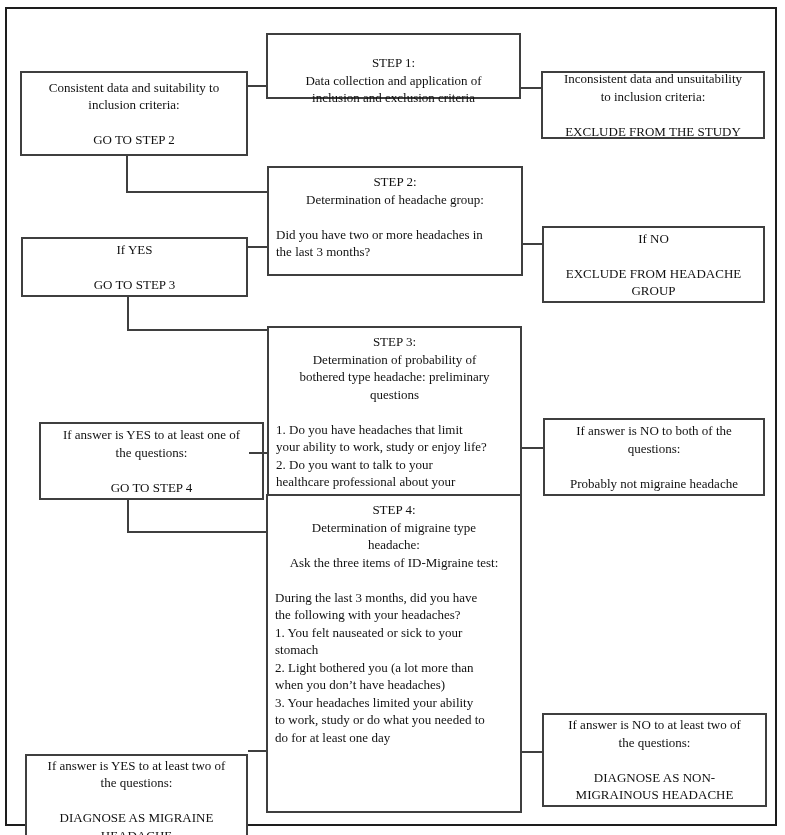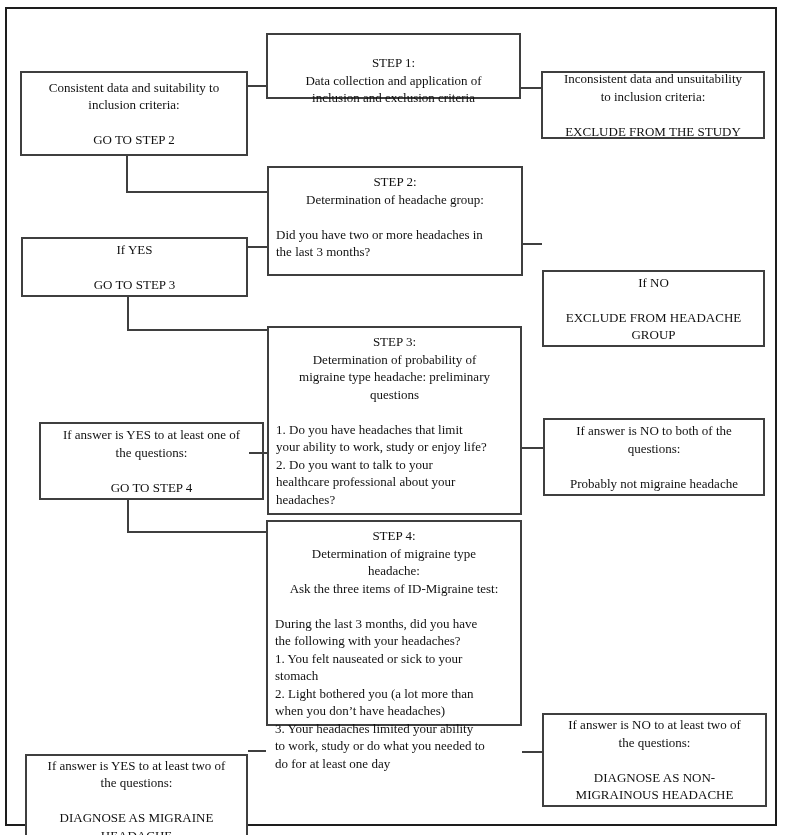--- a/index.html
+++ b/index.html
@@ -31,7 +31,7 @@
   #right1{left:541px;top:71px;width:224px;height:68px;}
   #step2{left:267px;top:166px;width:256px;height:110px;}
   #left2{left:21px;top:237px;width:227px;height:60px;}
-  #right2{left:542px;top:226px;width:223px;height:77px;margin-top:44px;}
+  #right2{left:542px;top:226px;width:223px;height:77px;}
   #step3{left:267px;top:318px;width:255px;height:189px;margin-top:8px;}
   #left3{left:24px;top:422px;width:225px;height:78px;margin-left:15px;}
   #right3{left:543px;top:418px;width:222px;height:78px;}

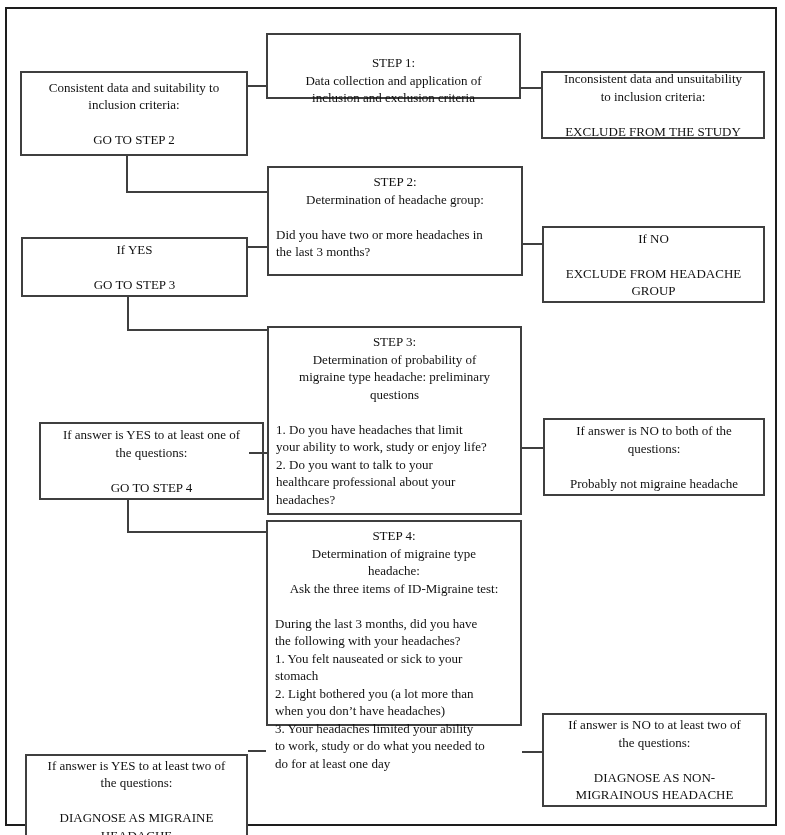--- a/index.html
+++ b/index.html
@@ -70,7 +70,7 @@
     <div class="hdr">
         <div class="line">STEP 3:</div>
         <div class="line">Determination of probability of</div>
-        <div class="line">migraine type headache: preliminary</div>
+        <div class="line">bothered type headache: preliminary</div>
         <div class="line">questions</div>
       </div>
     <div class="bdy">

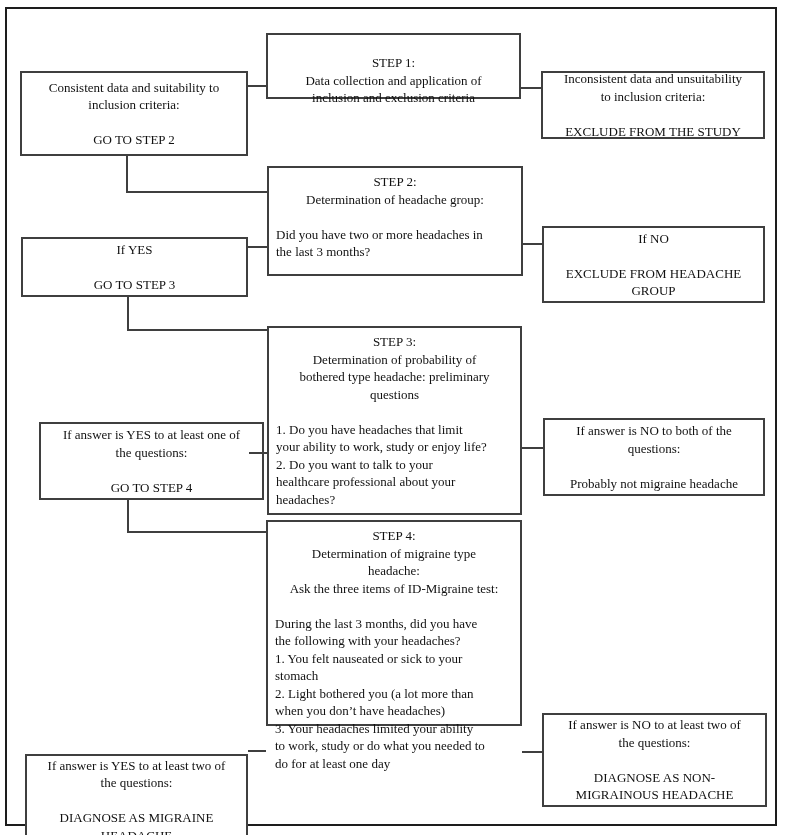--- a/index.html
+++ b/index.html
@@ -35,7 +35,7 @@
   #step3{left:267px;top:318px;width:255px;height:189px;margin-top:8px;}
   #left3{left:24px;top:422px;width:225px;height:78px;margin-left:15px;}
   #right3{left:543px;top:418px;width:222px;height:78px;}
-  #step4{left:266px;top:520px;width:256px;height:206px;}
+  #step4{left:266px;top:494px;width:256px;height:319px;}
   #left4{left:25px;top:714px;width:223px;height:93px;margin-top:40px;}
   #right4{left:542px;top:713px;width:225px;height:94px;}
 </style>

